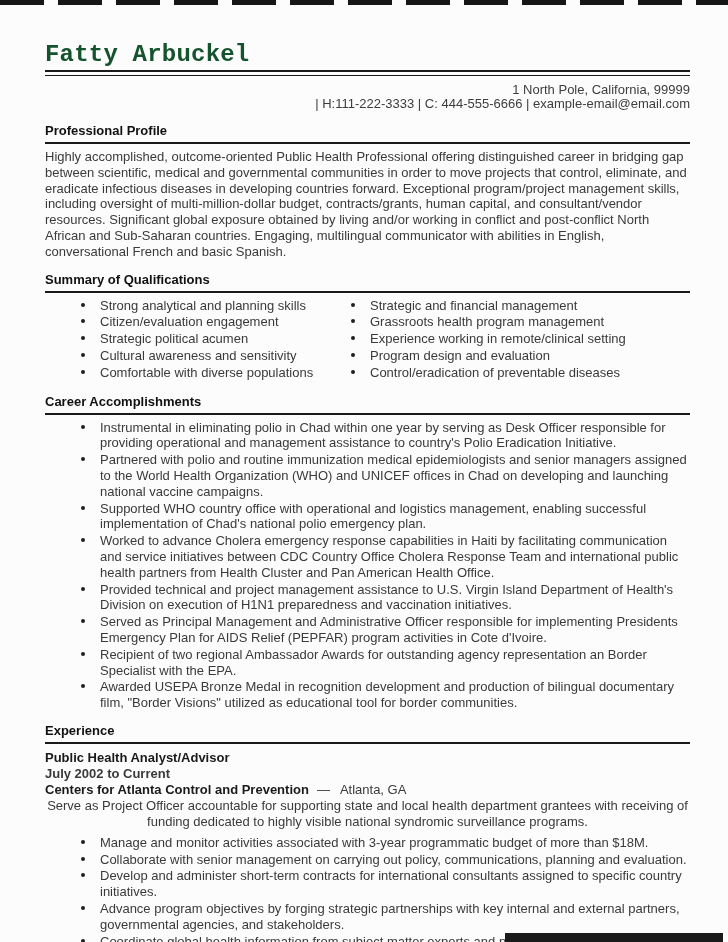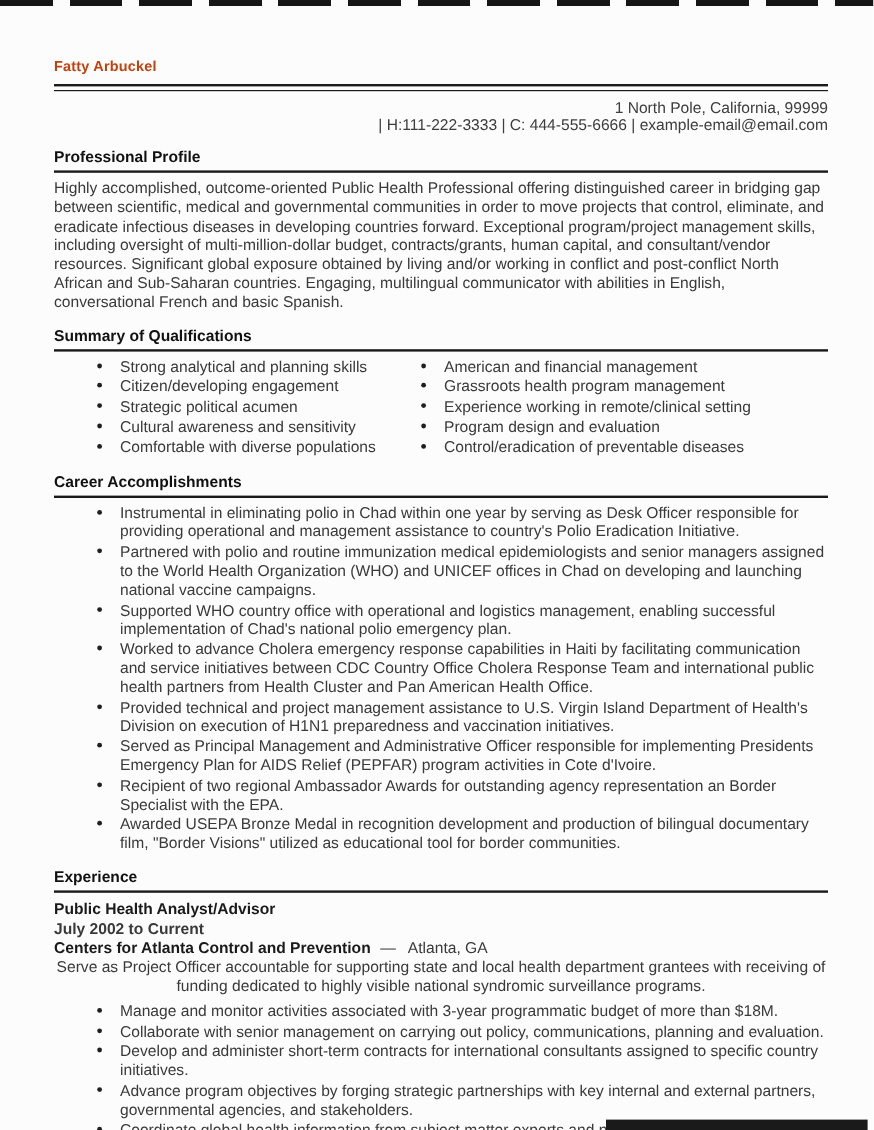--- a/index.html
+++ b/index.html
@@ -39,11 +39,12 @@
     padding: 44px 38px 0 45px;
   }
   .name {
-    font-size: 12px;
+    font-size: 24px;
     line-height: 22px;
     font-weight: bold;
-    color: #c2410c;
+    color: #14532d;
     letter-spacing: 0.2px;
+    font-family: Liberation Mono, monospace;
   }
   .double-rule {
     margin-top: 4px;

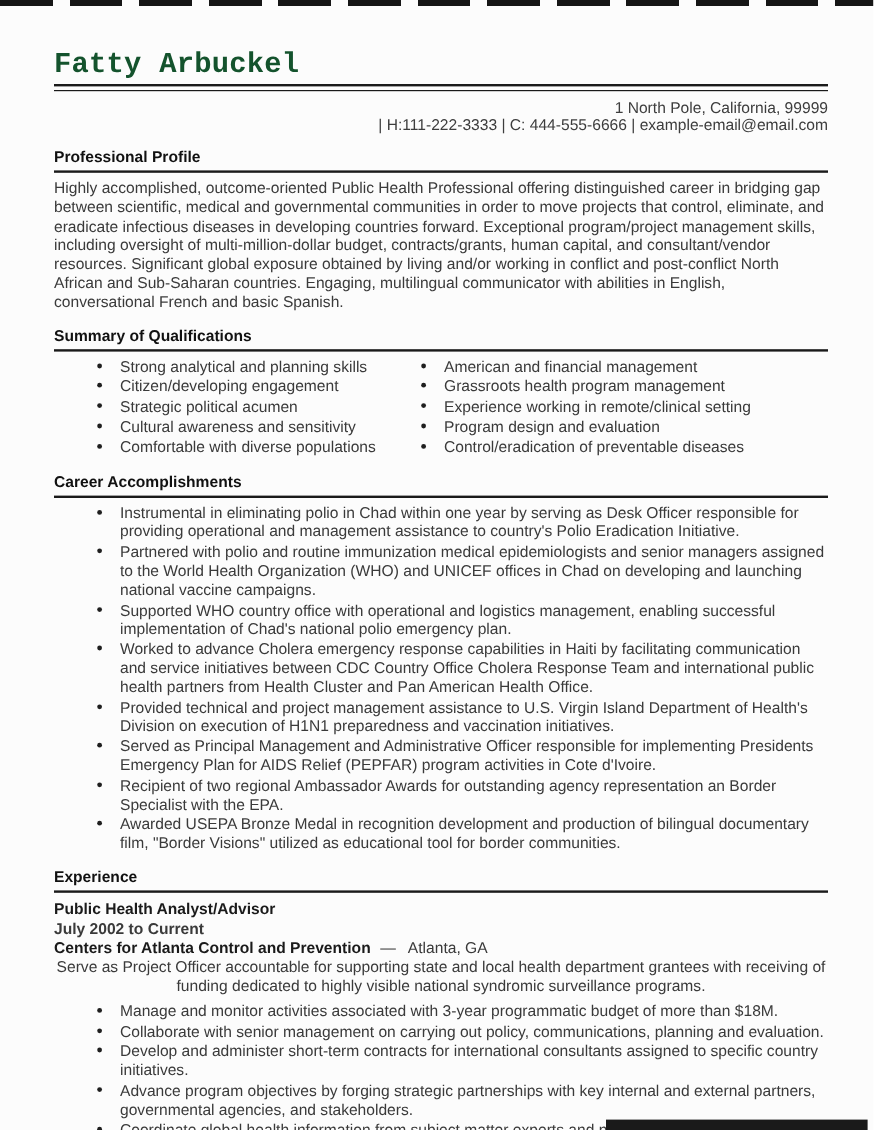--- a/index.html
+++ b/index.html
@@ -137,7 +137,7 @@
         </div>
         <div class="qual-col-right">
           <ul class="blt">
-            <li>American and financial management</li>
+            <li>Strategic and financial management</li>
             <li>Grassroots health program management</li>
             <li>Experience working in remote/clinical setting</li>
             <li>Program design and evaluation</li>

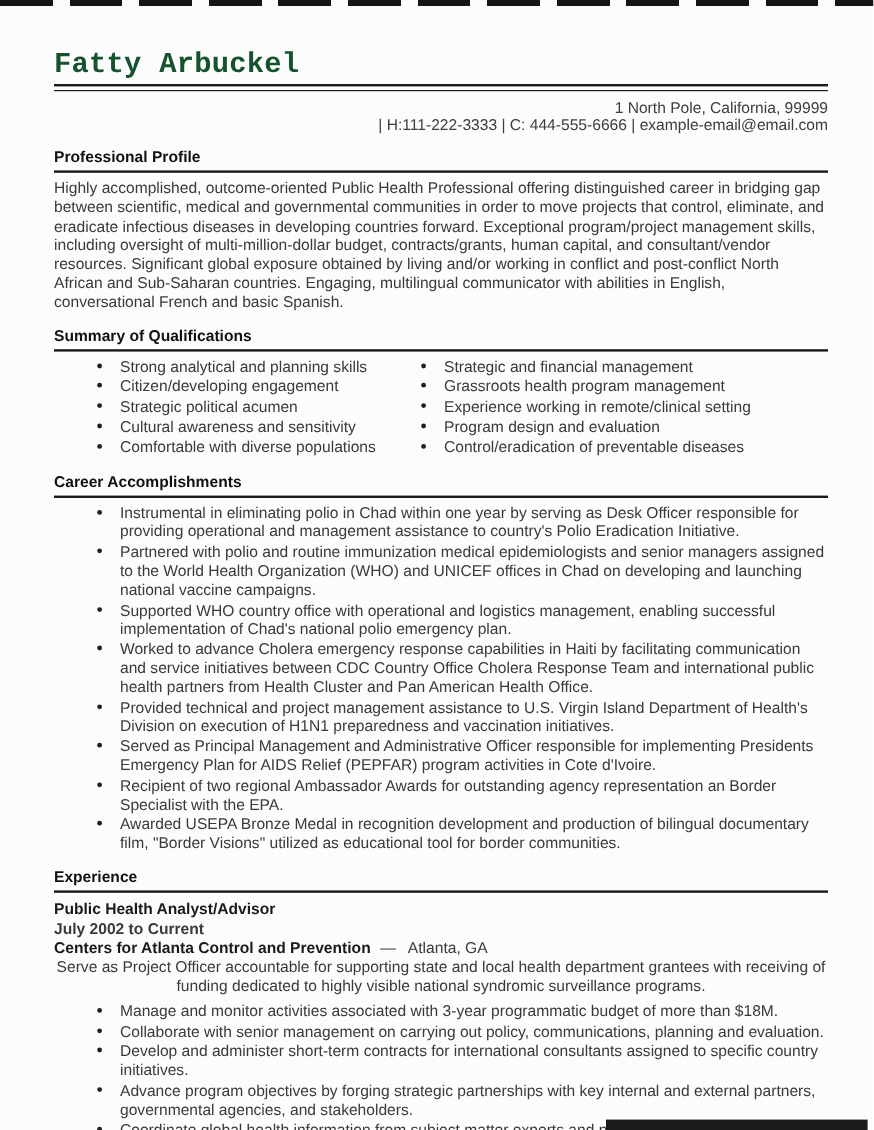--- a/index.html
+++ b/index.html
@@ -129,7 +129,7 @@
         <div class="qual-col-left">
           <ul class="blt">
             <li>Strong analytical and planning skills</li>
-            <li>Citizen/developing engagement</li>
+            <li>Citizen/evaluation engagement</li>
             <li>Strategic political acumen</li>
             <li>Cultural awareness and sensitivity</li>
             <li>Comfortable with diverse populations</li>

